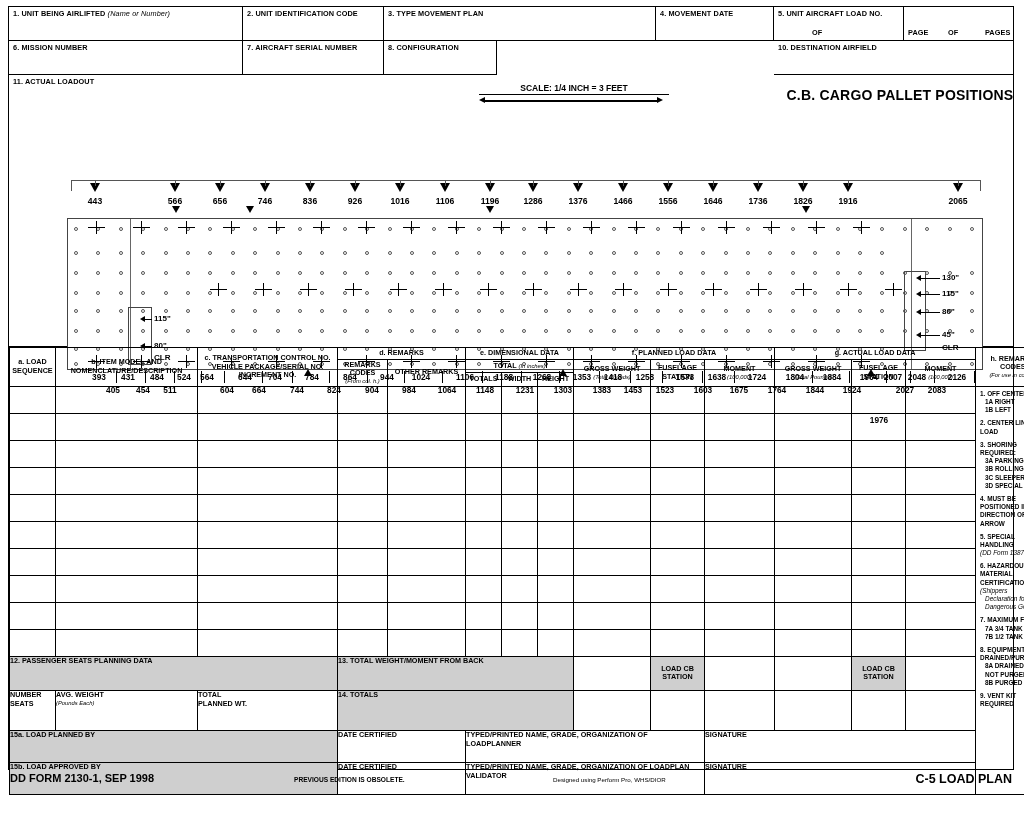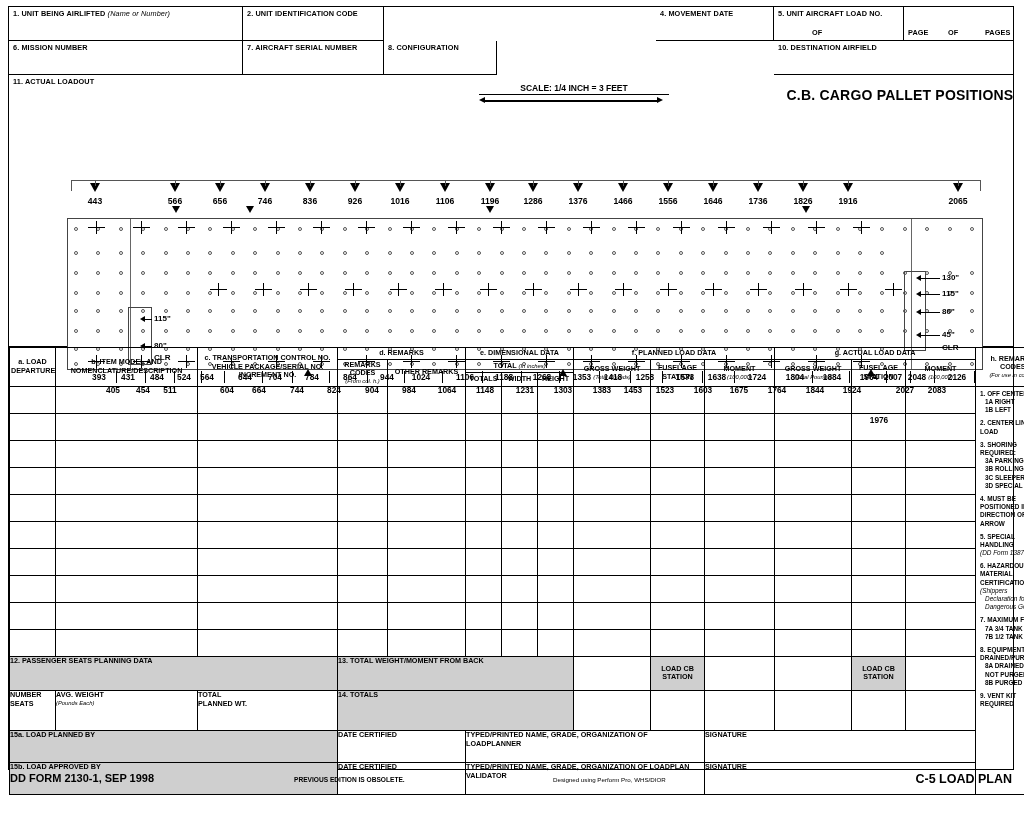--- a/index.html
+++ b/index.html
@@ -97,6 +97,10 @@
     <div class="hcell" style="left:234px;top:0;width:141px;height:34px;">
       <div class="t lbl"><span>2.</span>
         <span>UNIT IDENTIFICATION CODE</span></div>
+    </div>
+    <div class="hcell" style="left:375px;top:0;width:272px;height:34px;">
+      <div class="t lbl"><span>3.</span>
+        <span>TYPE MOVEMENT PLAN</span></div>
     </div>
     <div class="hcell" style="left:647px;top:0;width:118px;height:34px;">
       <div class="t lbl"><span>4.</span>

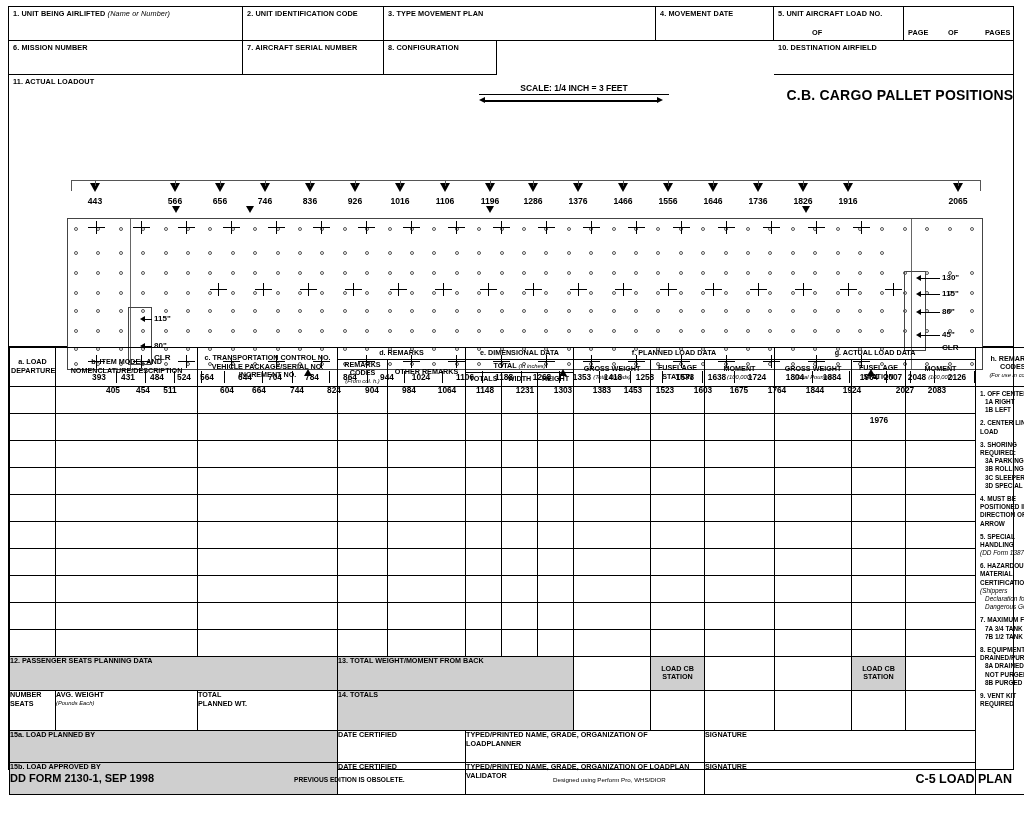--- a/index.html
+++ b/index.html
@@ -781,7 +781,7 @@
           <tr>
             <th rowspan="3">
               <span>a.  LOAD</span><br>
-              <span>DEPARTURE</span>
+              <span>SEQUENCE</span>
             </th>
             <th rowspan="3">
               <span>b.  ITEM MODEL AND</span><br>

